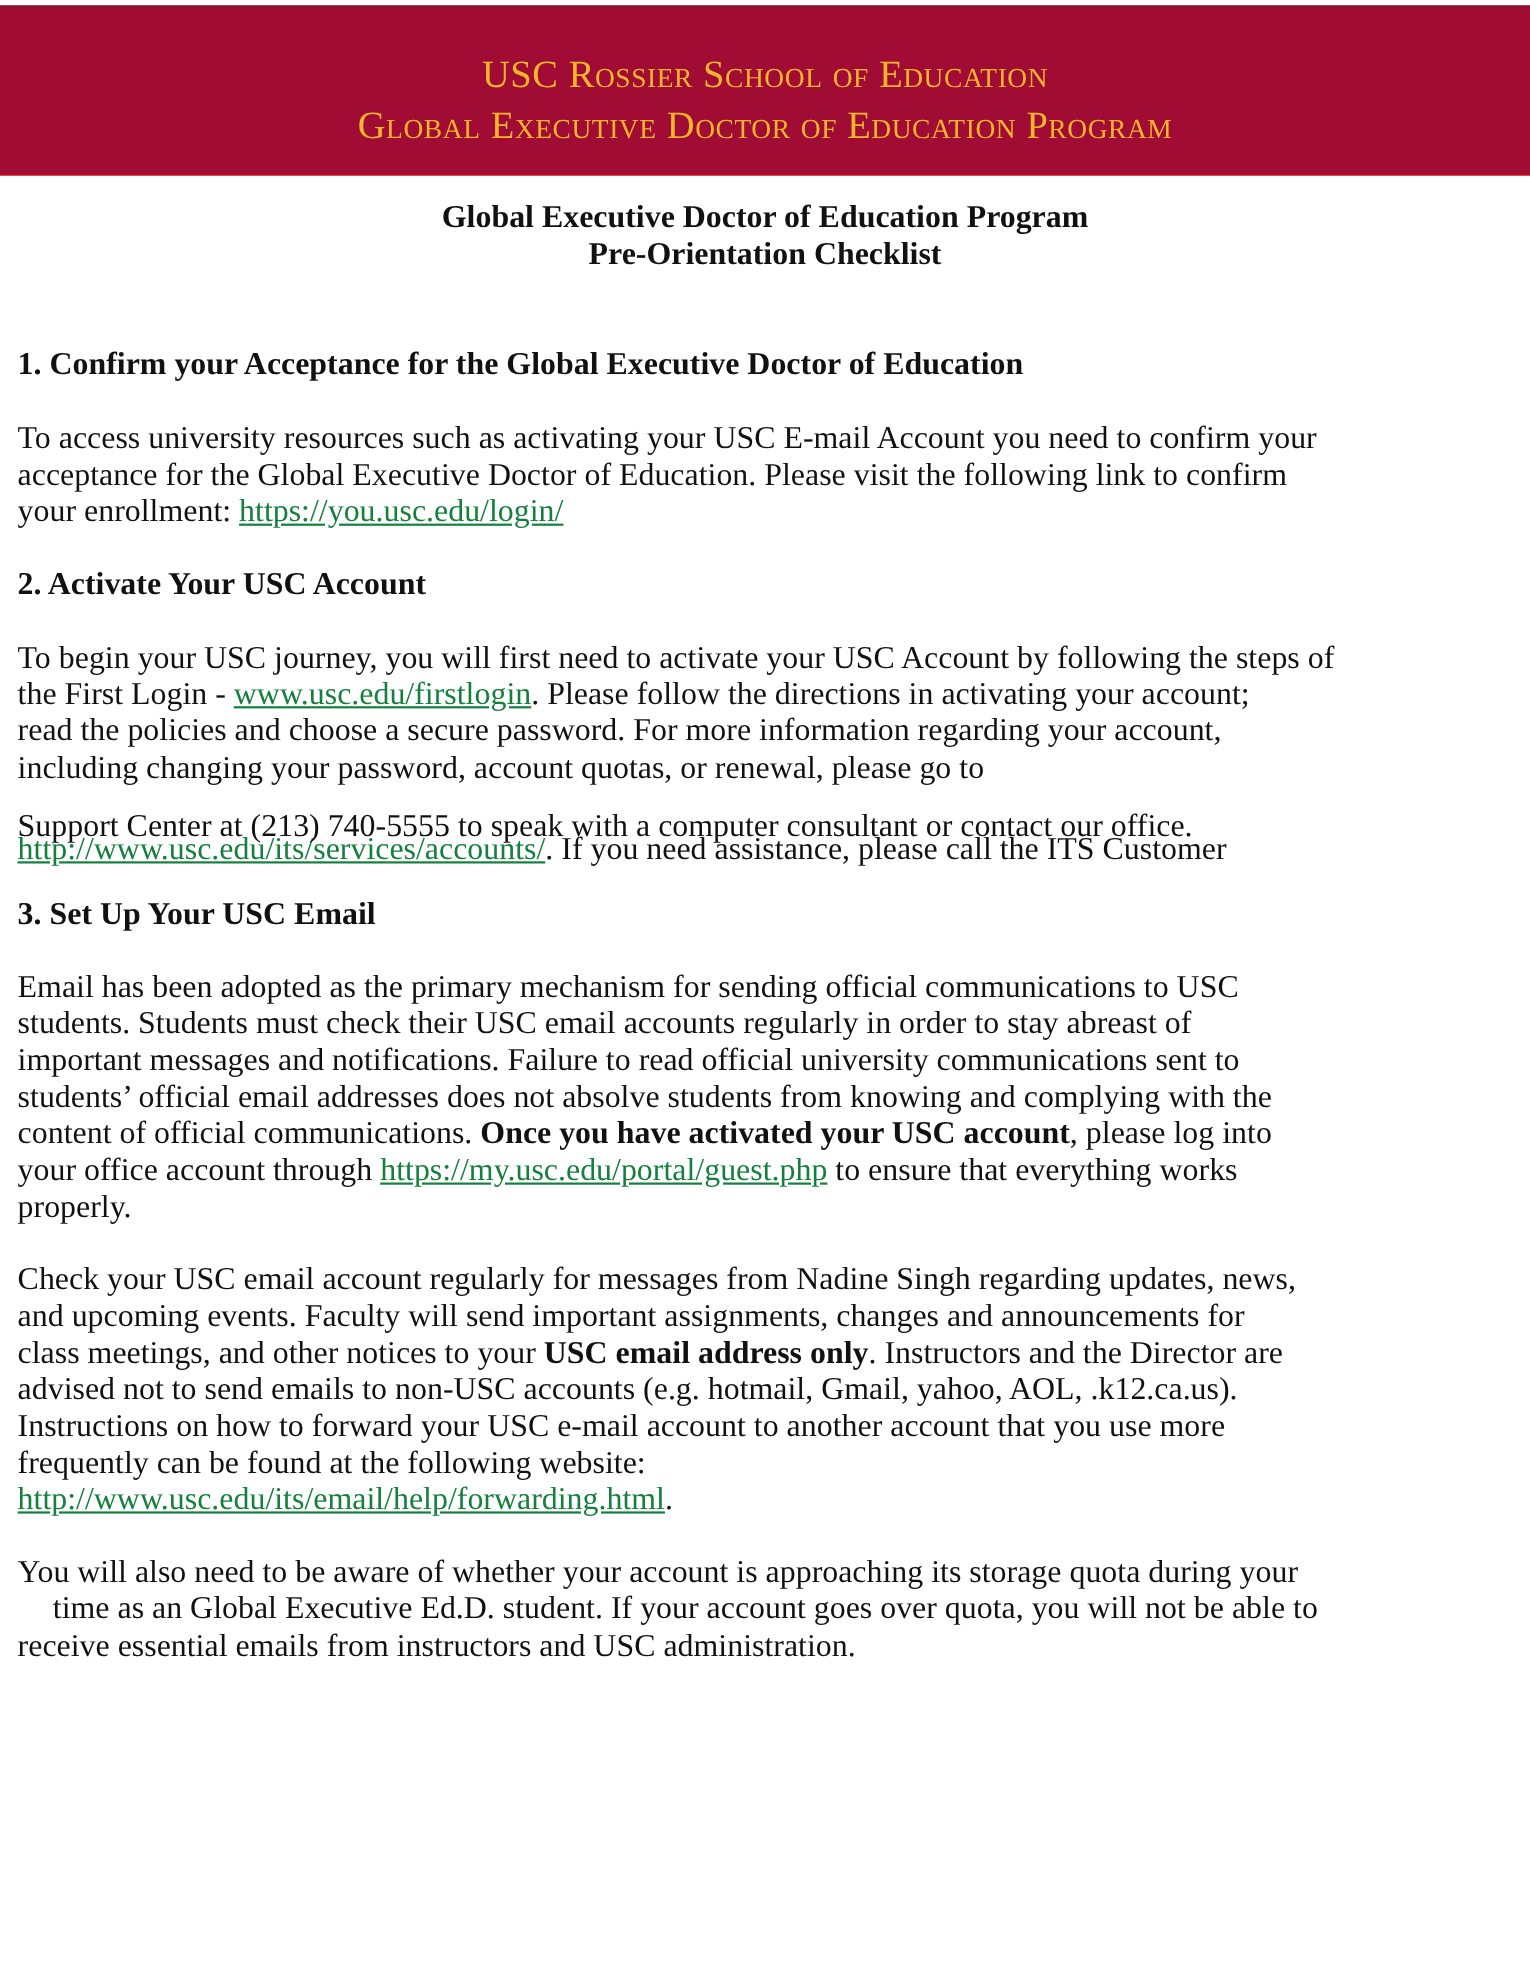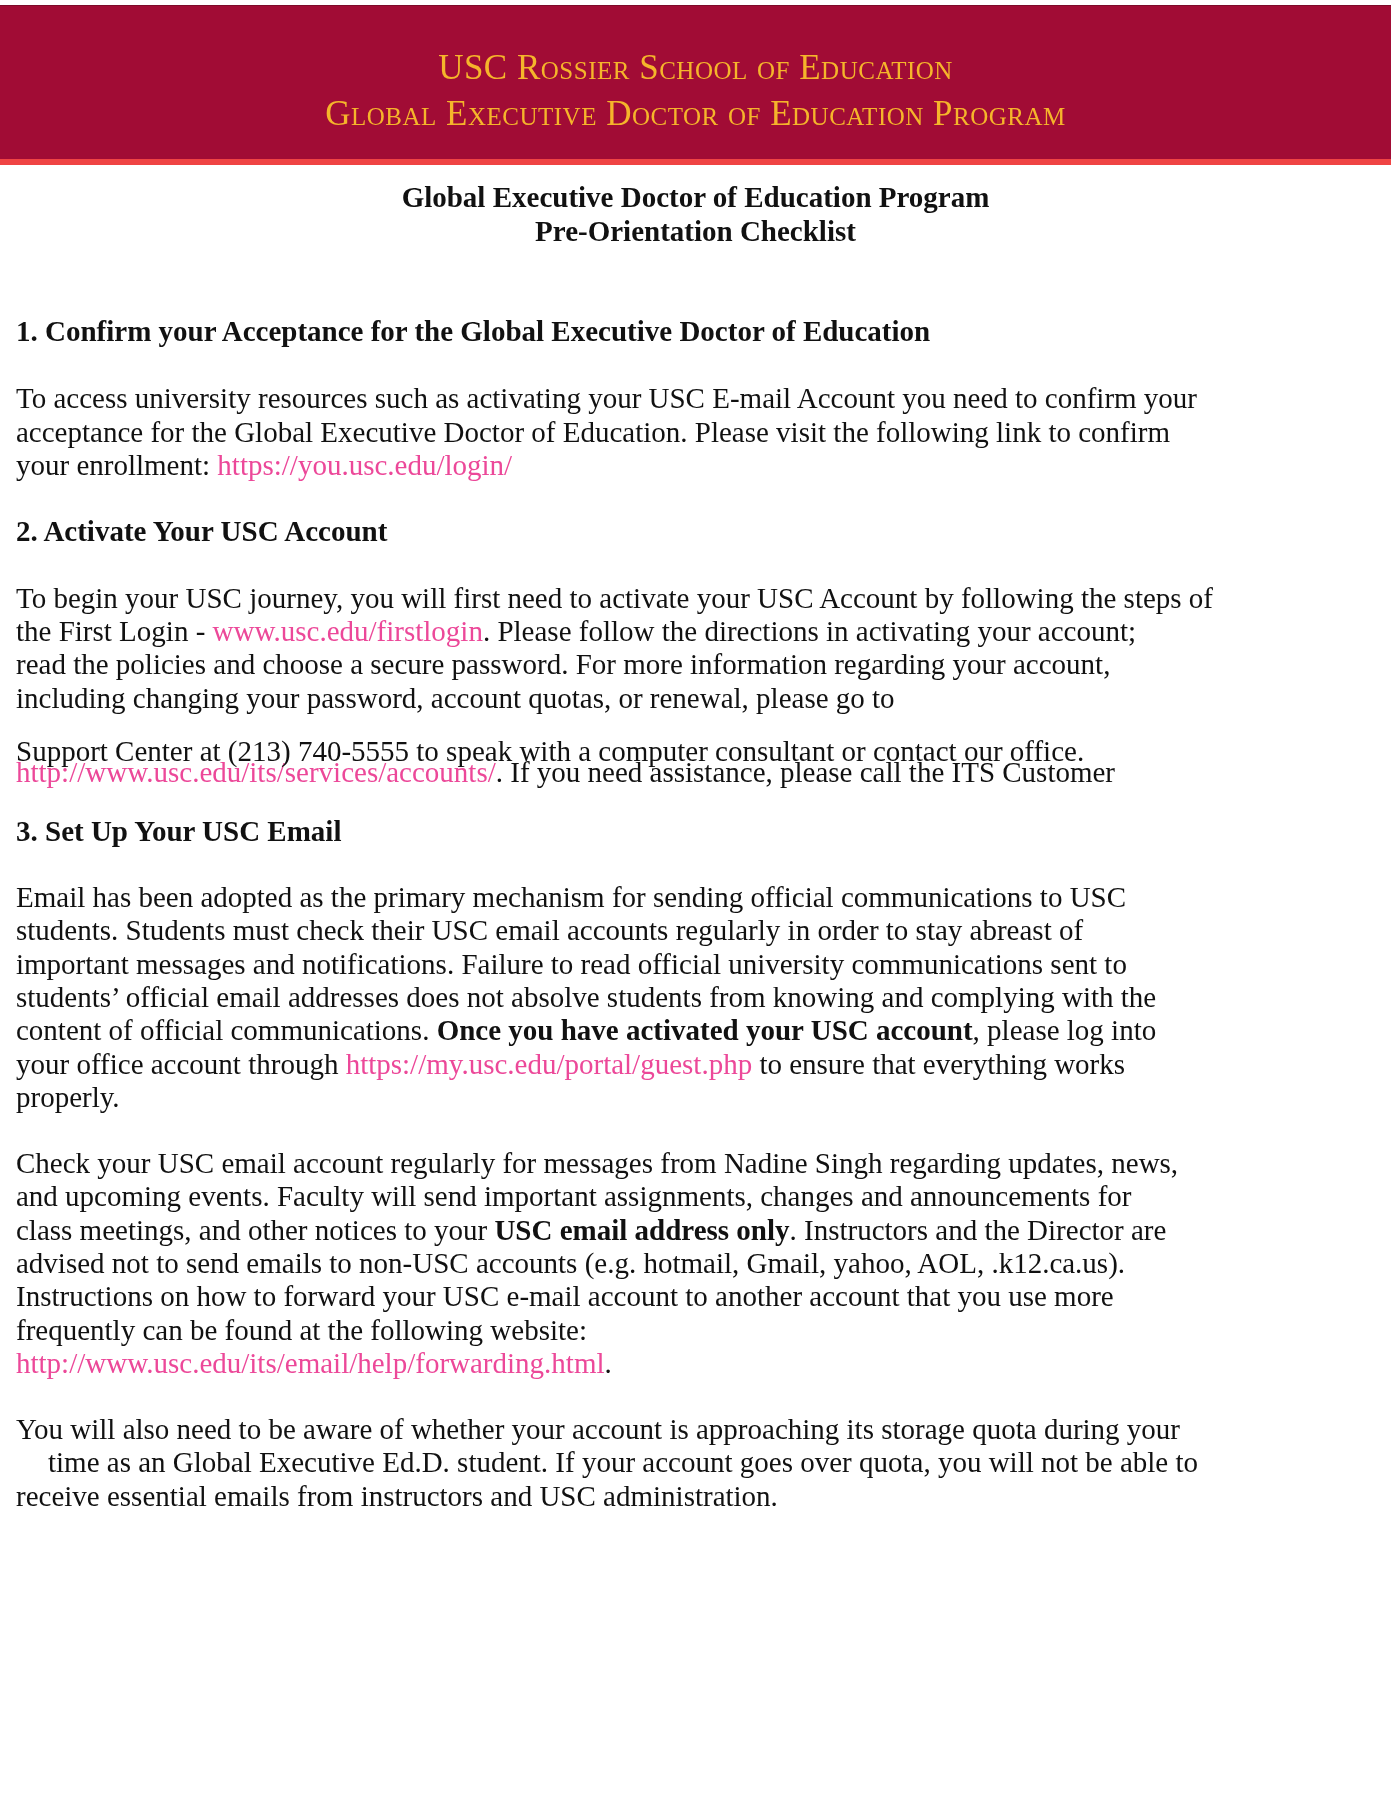--- a/index.html
+++ b/index.html
@@ -6,7 +6,7 @@
   body { width: 1391px; height: 1800px; position: relative; overflow: hidden;
          font-family: "Liberation Serif", "DejaVu Serif", serif; color: #111; }
   .banner { position: absolute; left: 0; top: 5px; width: 1391px; height: 153px;
-            background: #a10c35; border-top: 1px solid #7d0a29; border-bottom: 6px solid #ef4444; }
+            background: #a10c35; border-top: 1px solid #7d0a29; border-bottom: 1px solid #ef4444; }
   .banner-line { position: absolute; left: 0; width: 100%; text-align: center;
                  color: #f5b52b; font-family: "Liberation Serif", serif; font-variant: small-caps;
                  letter-spacing: 0.5px; white-space: nowrap; }

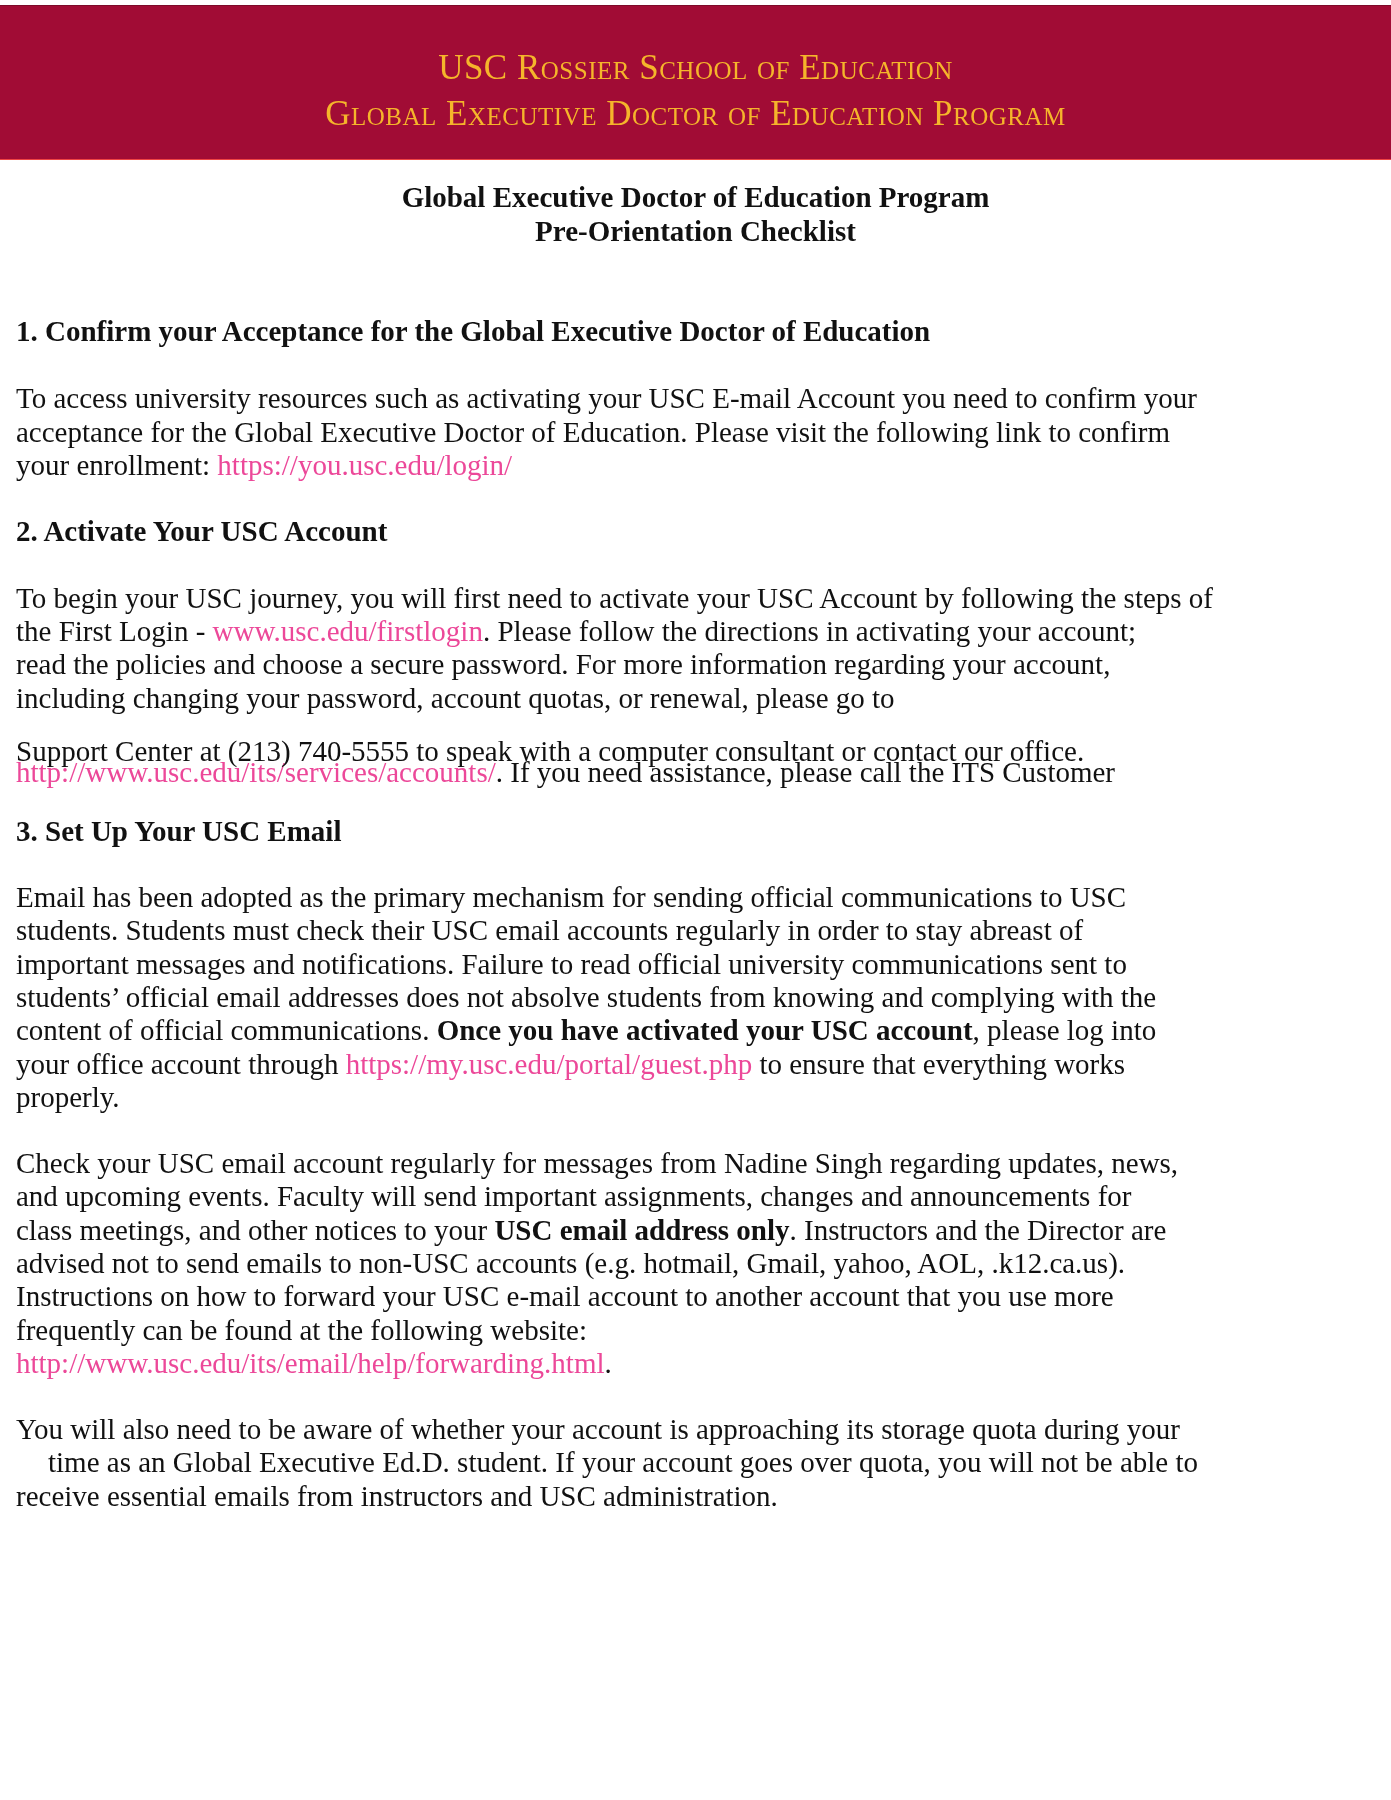--- a/index.html
+++ b/index.html
@@ -16,7 +16,7 @@
                font-size: 29px; white-space: nowrap; }
   .line { position: absolute; left: 16px; font-size: 29px; white-space: nowrap; line-height: 34px; }
   .heading { font-weight: bold; }
-  .link { color: #ec4899; }
+  .link { color: #15803d; text-decoration: underline; }
   .b { font-weight: bold; }
 </style>
 </head>

